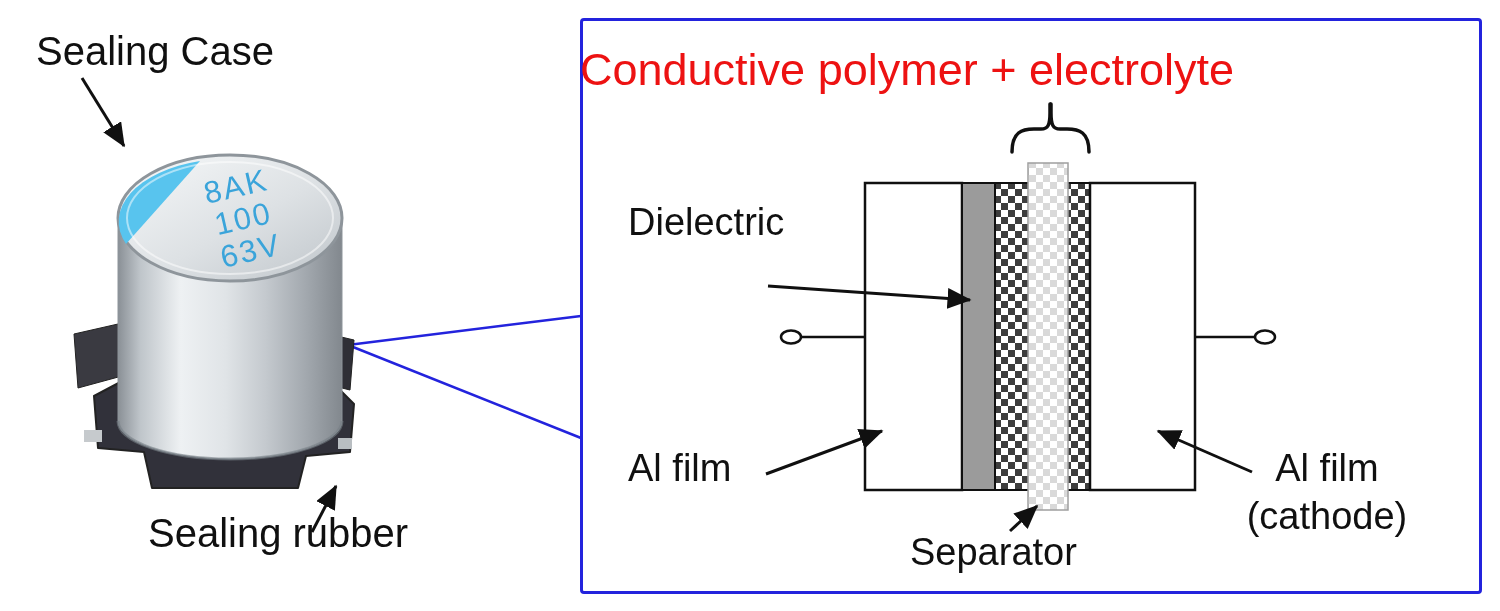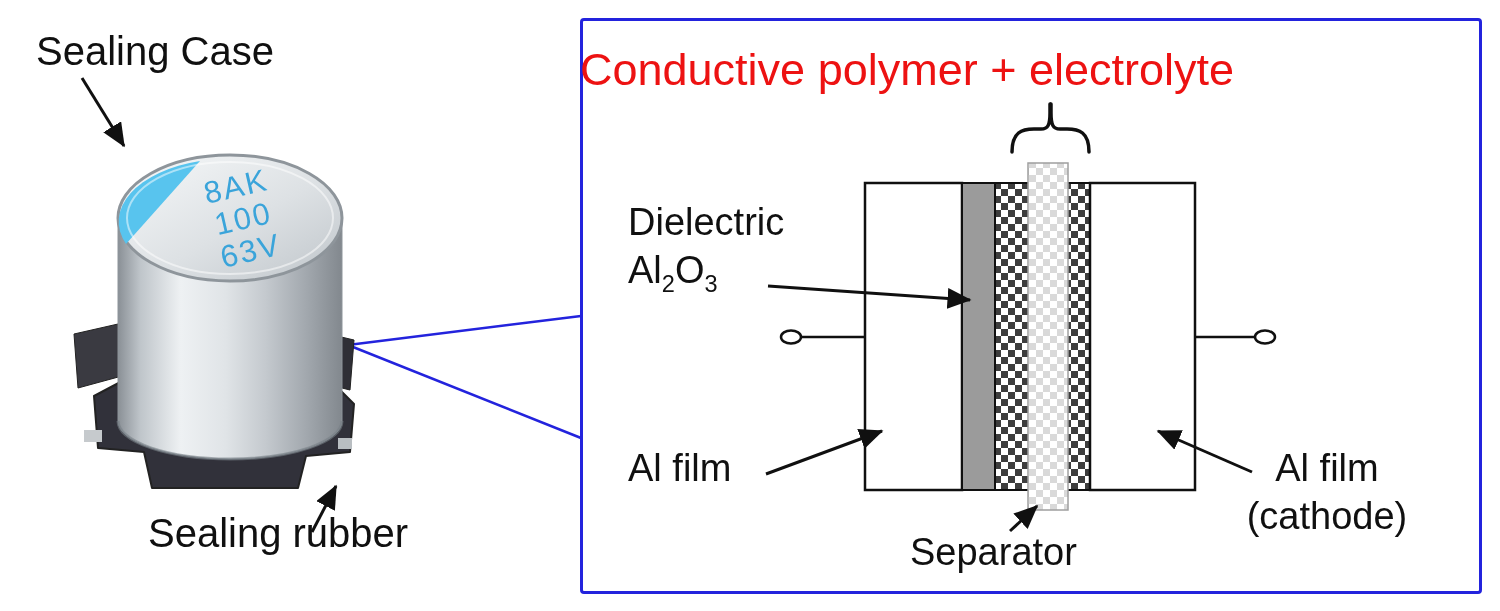--- a/index.html
+++ b/index.html
@@ -146,7 +146,6 @@
 
   <div class="label" style="left:628px; top:198px;">
     <span>Dielectric</span><br>
-    <span><span>Al</span><sub>2</sub><span>O</span><sub>3</sub></span>
   </div>
 
   <div class="label" style="left:628px; top:444px;">

